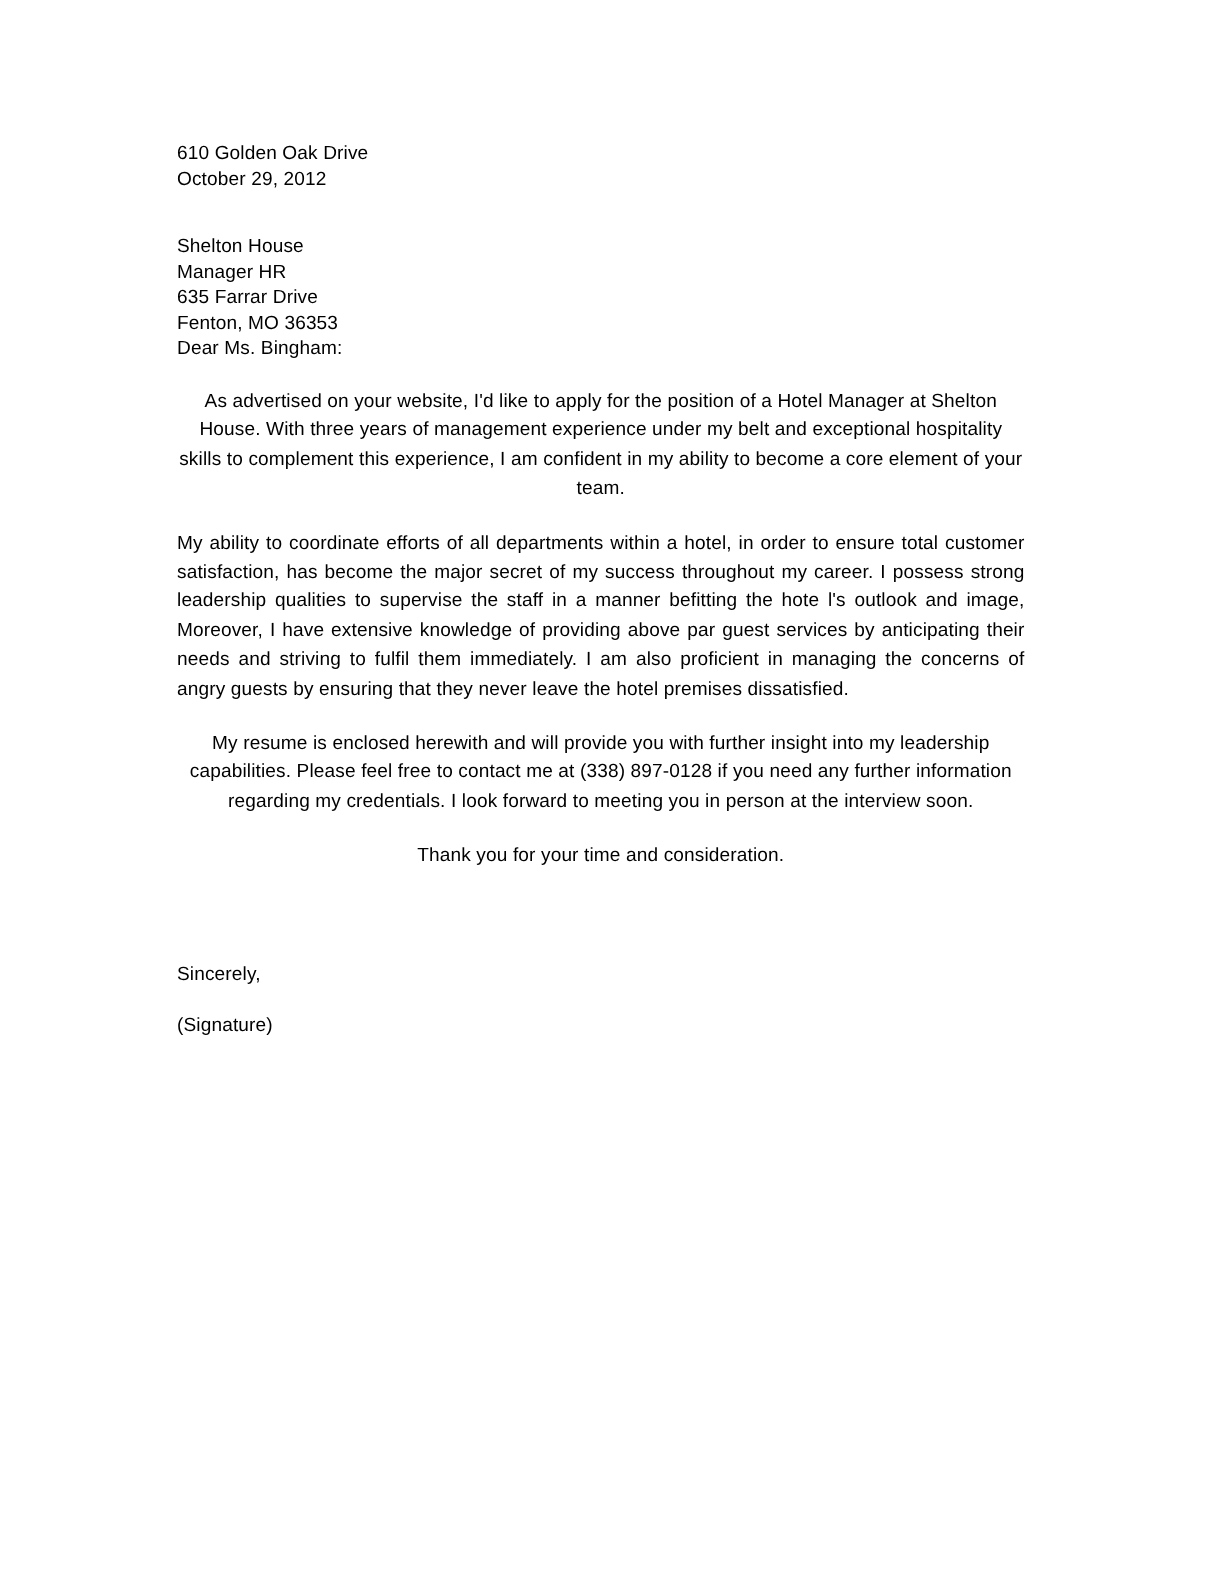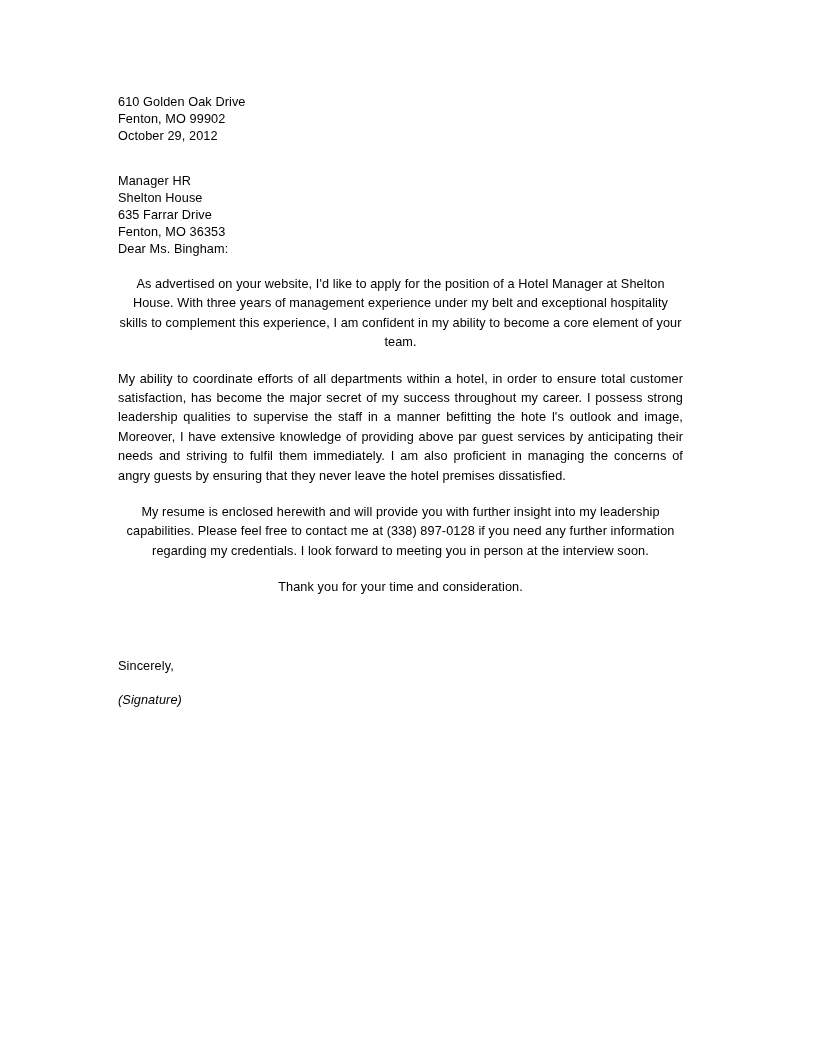--- a/index.html
+++ b/index.html
@@ -82,7 +82,6 @@
 
     <div class="block sender-block">
       <div class="line">610 Golden Oak Drive</div>
-      <div class="line">Fenton, MO 99902</div>
       <div class="line">October 29, 2012</div>
     </div>
 

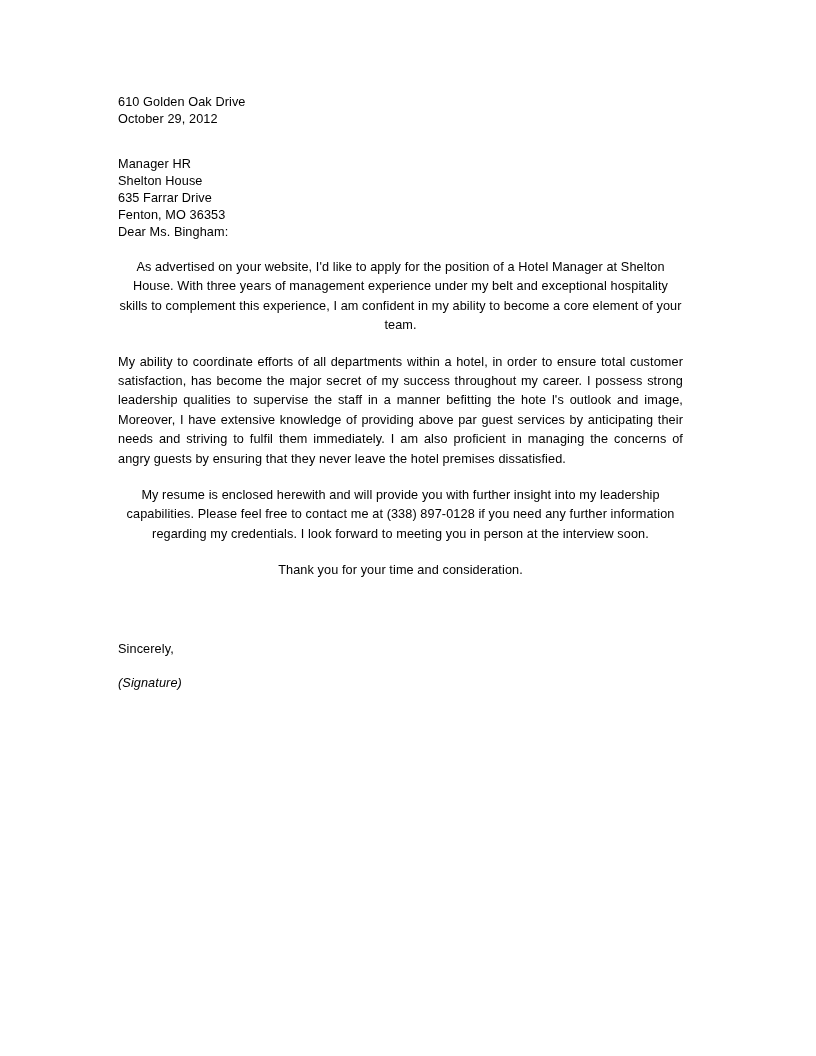--- a/index.html
+++ b/index.html
@@ -86,8 +86,8 @@
     </div>
 
     <div class="block recipient-block">
+      <div class="line">Shelton House</div>
       <div class="line">Manager HR</div>
-      <div class="line">Shelton House</div>
       <div class="line">635 Farrar Drive</div>
       <div class="line">Fenton, MO 36353</div>
     </div>

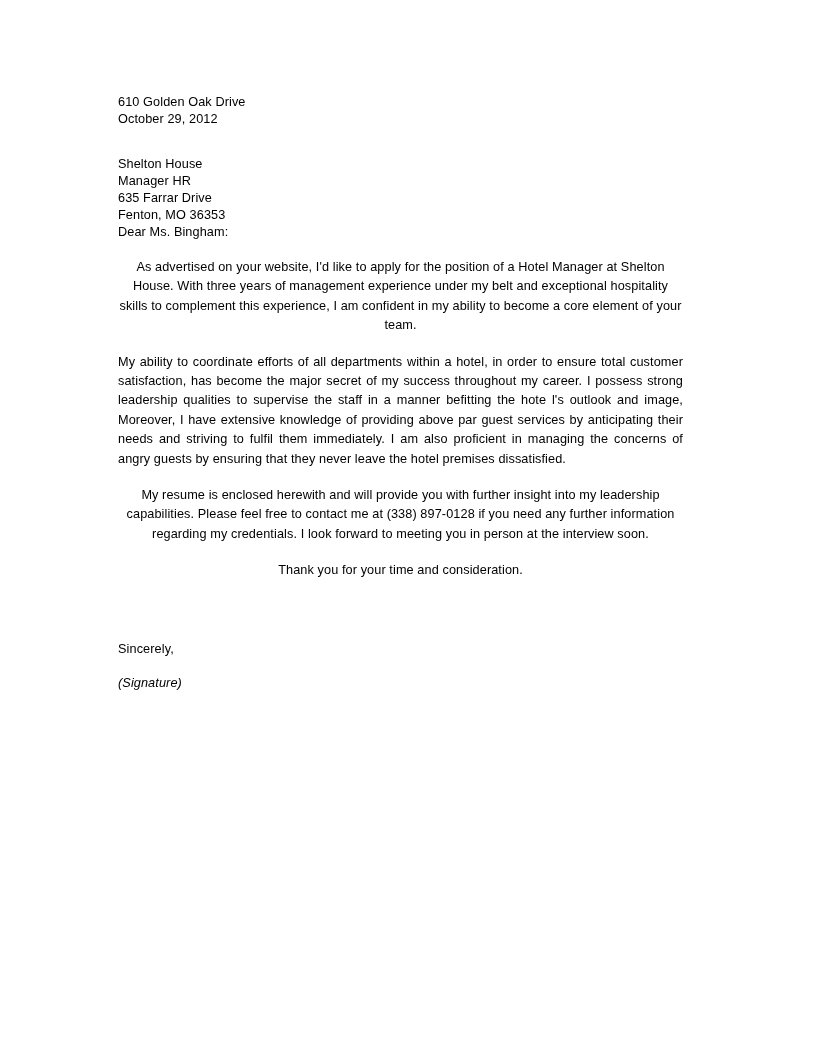--- a/index.html
+++ b/index.html
@@ -71,7 +71,6 @@
 
   .signature-block {
     margin-top: 17px;
-    font-style: italic;
   }
 </style>
 </head>

